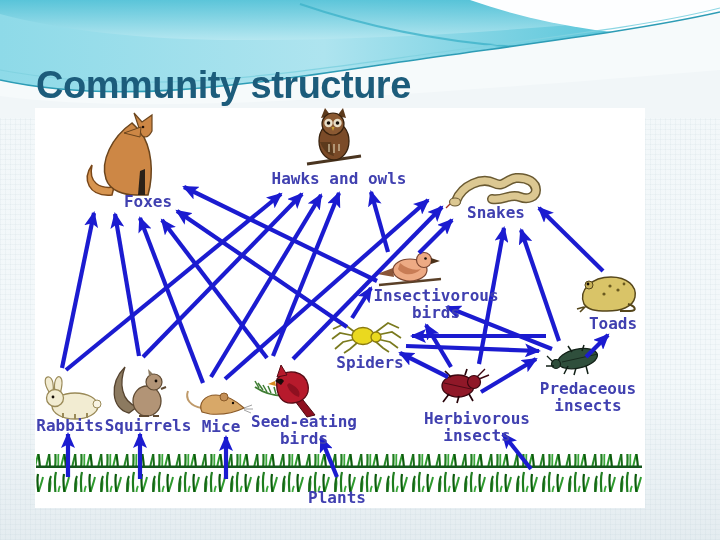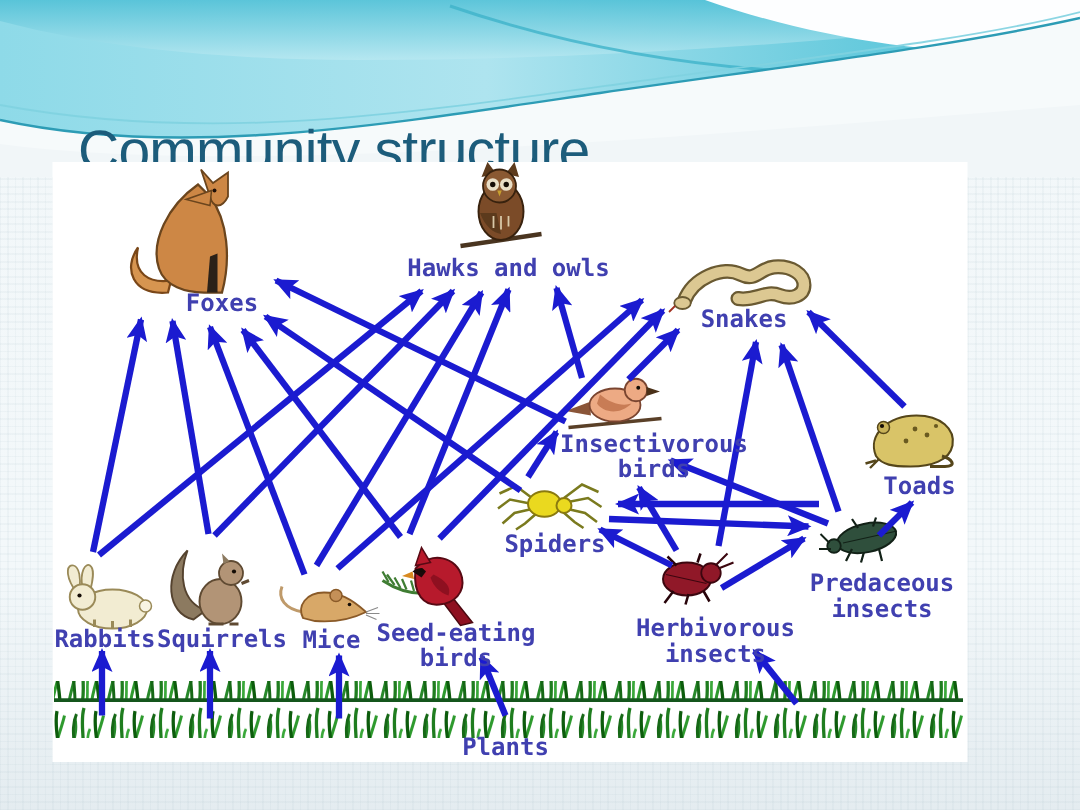--- a/index.html
+++ b/index.html
@@ -10,8 +10,8 @@
       repeating-linear-gradient(0deg, rgba(160,185,195,0.09) 0 1px, transparent 1px 5px),
       linear-gradient(180deg,#f2f7f9 0%,#f3f8fa 70%,#e4ecf0 100%);}
   .waves{position:absolute;top:0;left:0;}
-  h1.title{position:absolute;left:36px;top:64px;margin:16px;
-    font-size:38px;font-weight:normal;letter-spacing:-0.5px;color:#1c5c7b;}
+  h1.title{position:absolute;left:36px;top:64px;margin:0;
+    font-size:38px;font-weight:bold;letter-spacing:-0.5px;color:#1c5c7b;}
   .diagram{position:absolute;left:35px;top:108px;width:610px;height:400px;background:#ffffff;}
   #web{display:block;width:610px;height:400px;}
   .node-label{font-family:"DejaVu Sans Mono","Liberation Mono",monospace;font-weight:bold;font-size:16px;}

